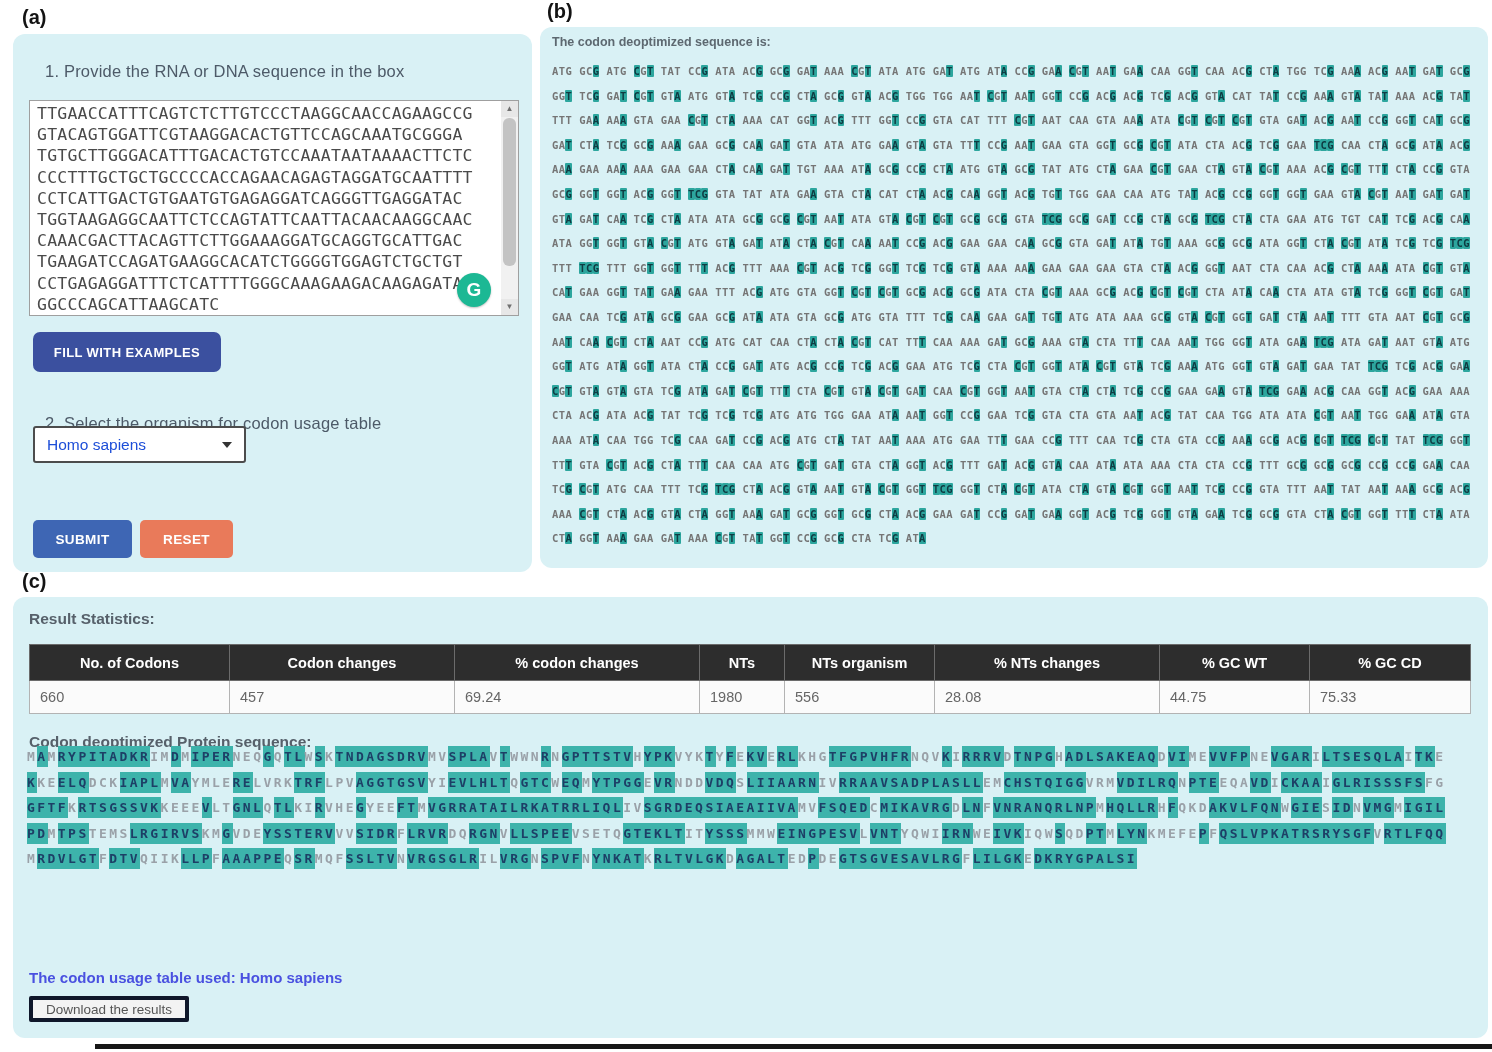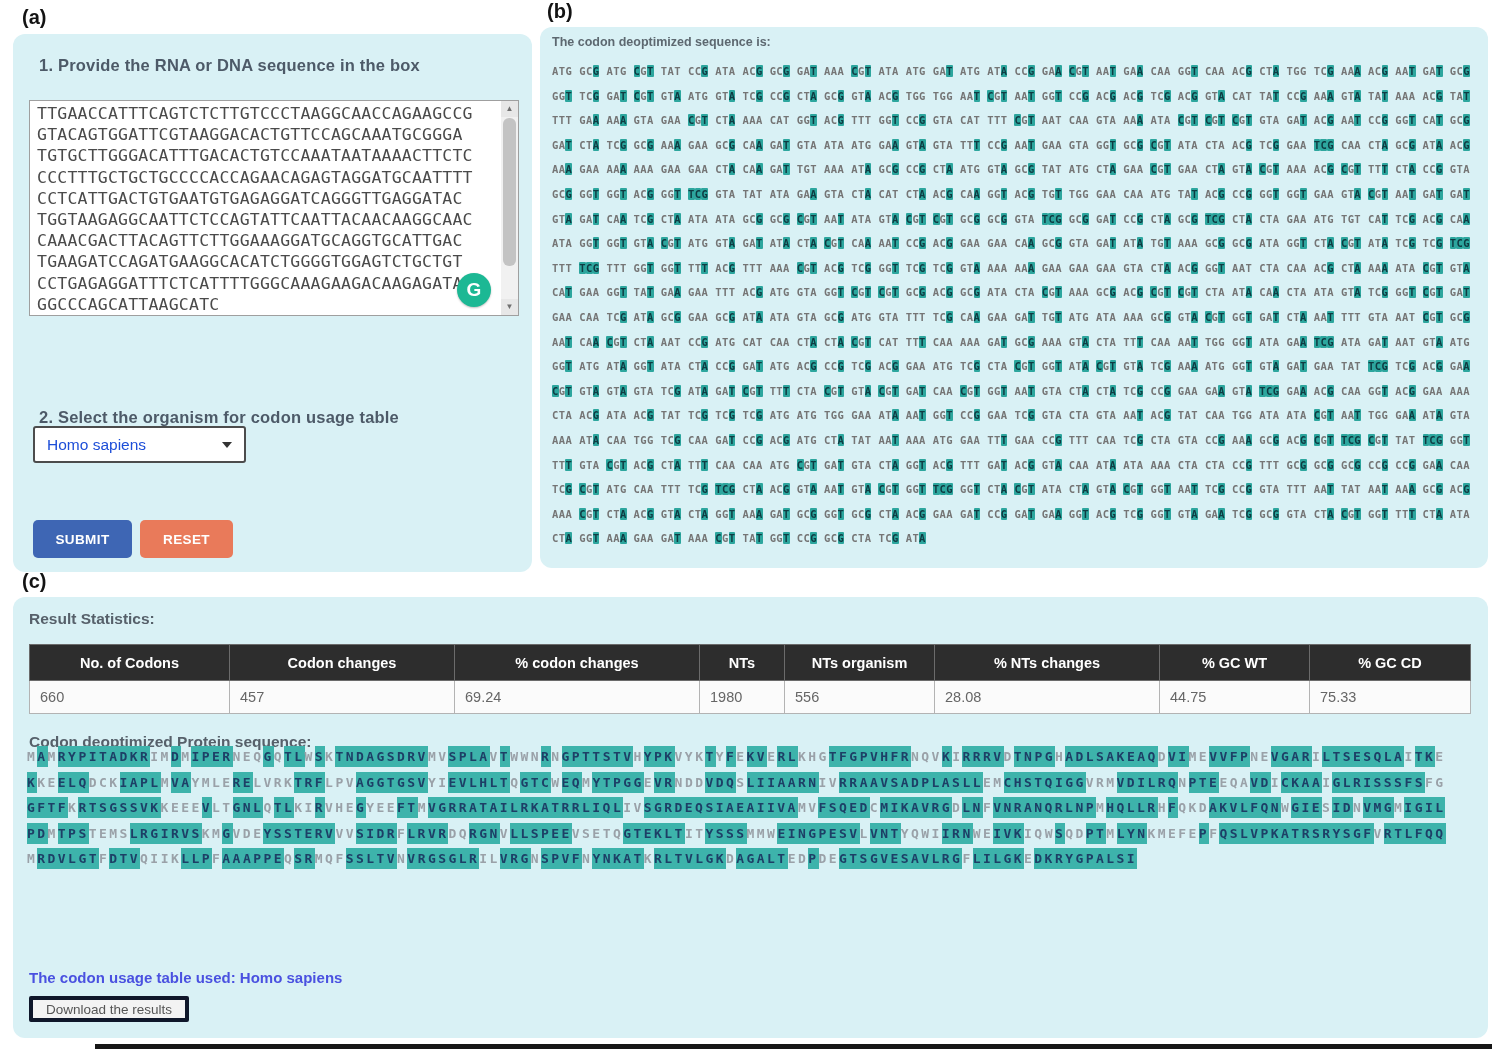--- a/index.html
+++ b/index.html
@@ -12,7 +12,7 @@
   #label-a{left:22px;top:6px}
   #label-b{left:547px;top:0}
   #label-c{left:22px;top:570px}
-  .step-heading{position:absolute;margin:8px;font-size:16.5px;font-weight:700;color:#4d5a68;letter-spacing:.2px}
+  .step-heading{position:absolute;margin:14px;font-size:16.5px;font-weight:400;color:#4d5a68;letter-spacing:.2px}
   .step1{left:18px;top:14px}
   .step2{left:18px;top:366px}
   .textarea-wrap{position:absolute;left:16px;top:66px;width:490px;height:216px}

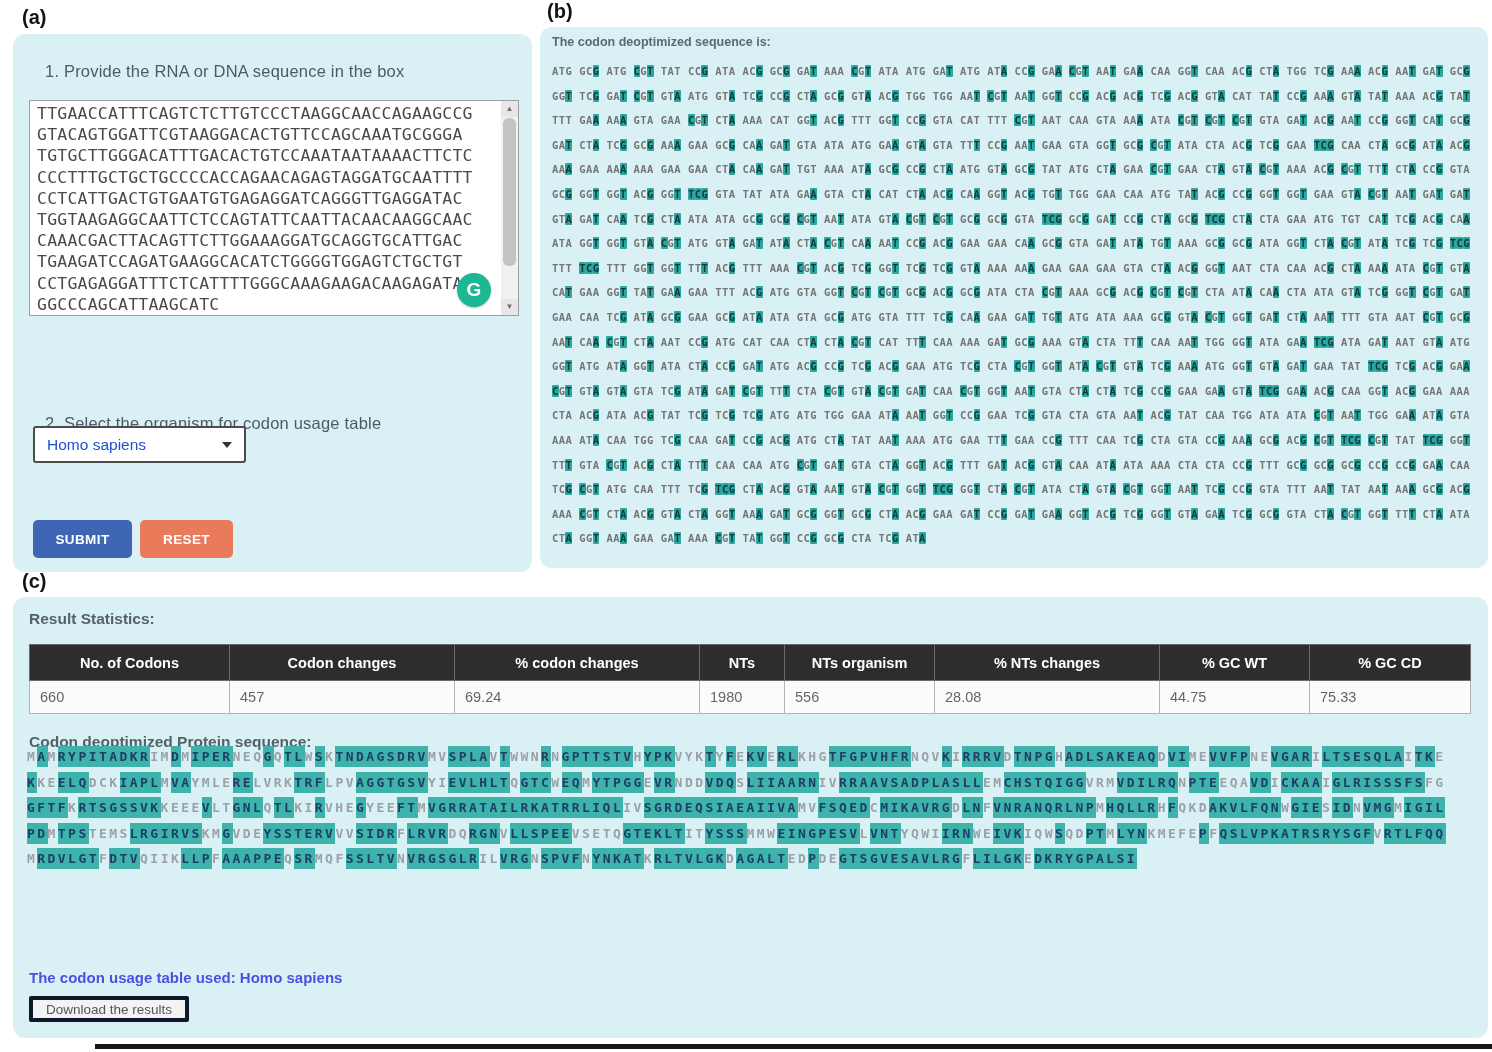--- a/index.html
+++ b/index.html
@@ -75,6 +75,7 @@
     </div>
     <div class="grammarly">G</div>
   </div>
+  <button class="btn fill">FILL WITH EXAMPLES</button>
   <h2 class="step-heading step2">2. Select the organism for codon usage table</h2>
   <div class="select">
     <span>Homo sapiens</span>

